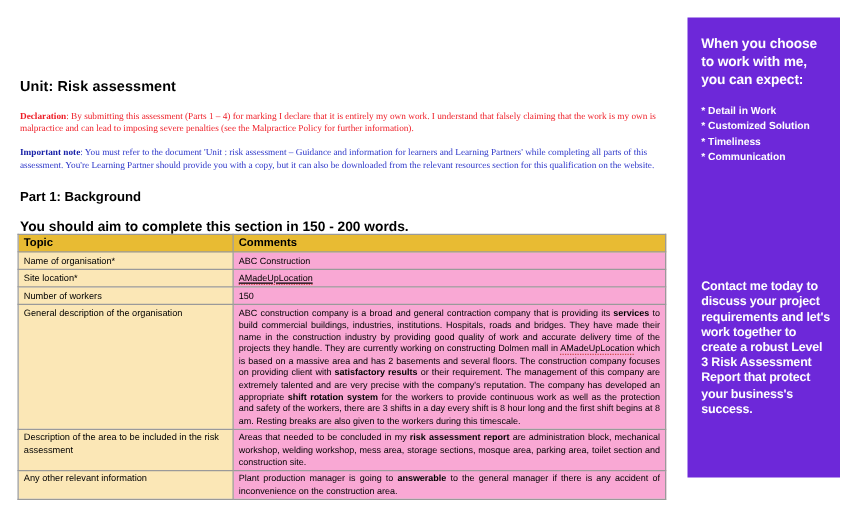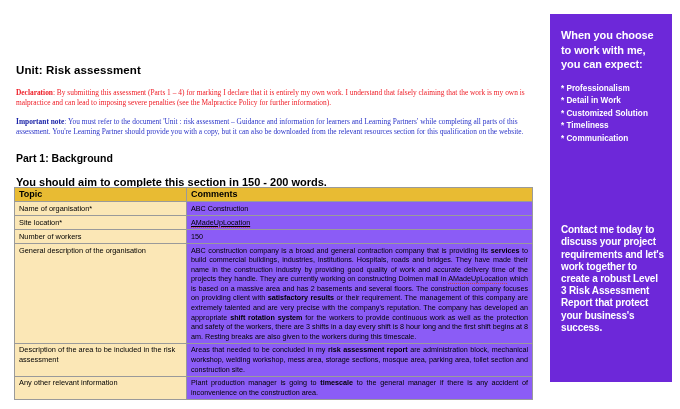--- a/index.html
+++ b/index.html
@@ -214,7 +214,6 @@
   <aside id="promo">
     <div class="promo-head">When you choose to work with me, you can expect:</div>
     <ul class="promo-list">
-      <li>* Professionalism</li>
       <li>* Detail in Work</li>
       <li>* Customized Solution</li>
       <li>* Timeliness</li>

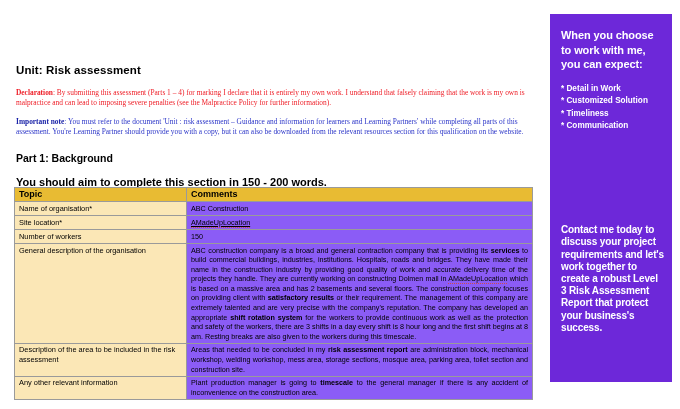--- a/index.html
+++ b/index.html
@@ -99,7 +99,7 @@
     padding: 1.5px 4px;
   }
   #bg-table td.comment {
-    background: #8b5cf6;
+    background: #f9a8d4;
     color: #000000;
     font-size: 7.2px;
     line-height: 9.6px;

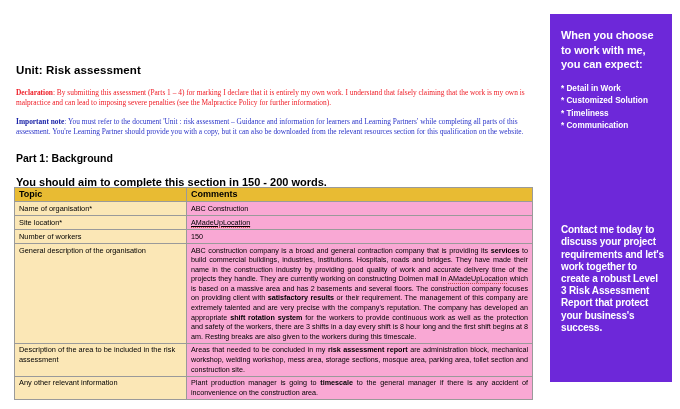--- a/index.html
+++ b/index.html
@@ -205,7 +205,7 @@
         </tr>
         <tr>
           <td class="topic">Any other relevant information</td>
-          <td class="comment" id="other-cell">Plant production manager is going to <b>timescale</b> to the general manager if there is any accident of inconvenience on the construction area.</td>
+          <td class="comment" id="other-cell">Plant production manager is going to <b>answerable</b> to the general manager if there is any accident of inconvenience on the construction area.</td>
         </tr>
       </tbody>
     </table>

